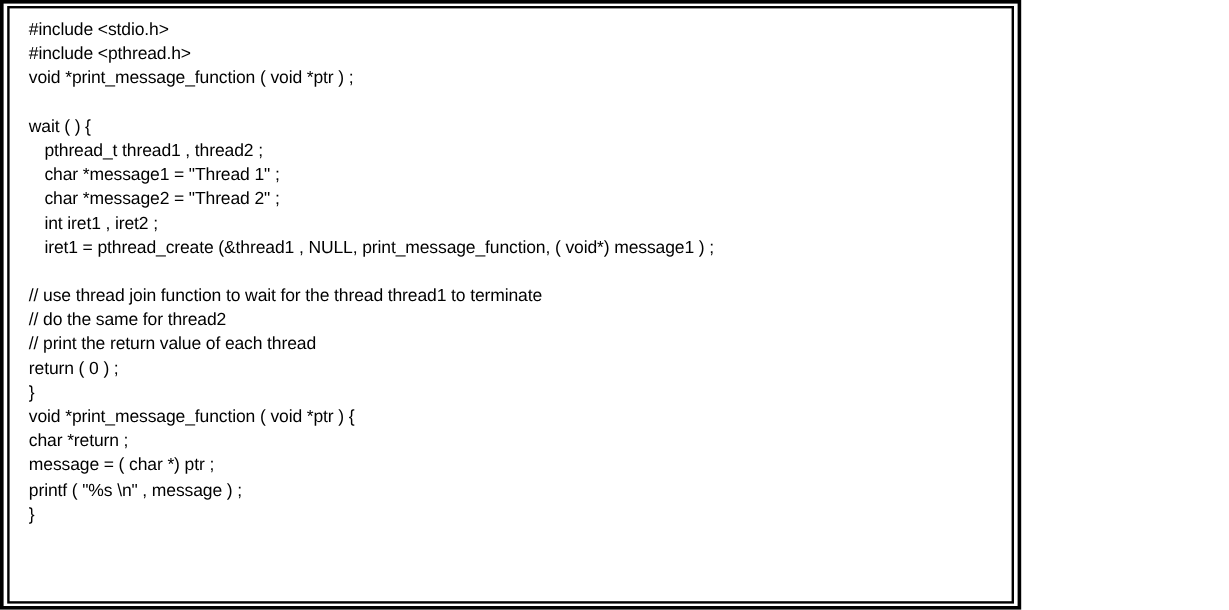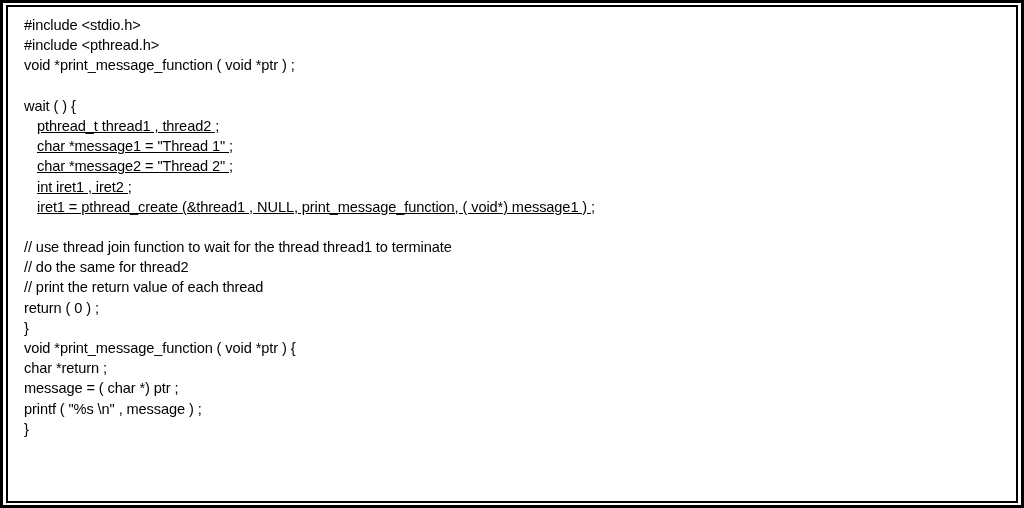--- a/index.html
+++ b/index.html
@@ -20,7 +20,7 @@
     position: absolute;
     left: 0;
     top: 0;
-    width: 1024px;
+    width: 851px;
     height: 508px;
     box-sizing: border-box;
     background: #ffffff;

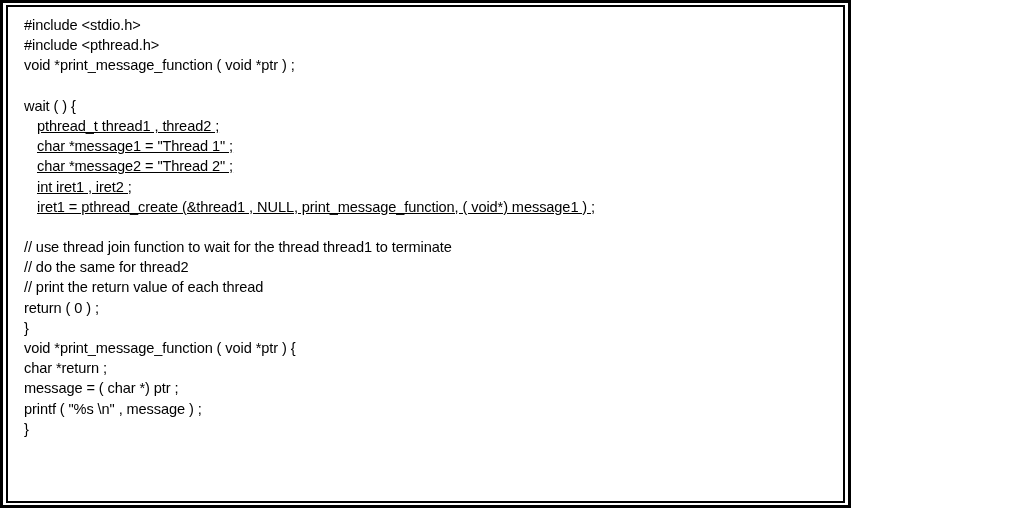--- a/index.html
+++ b/index.html
@@ -69,7 +69,7 @@
 
   
   .indent-0 { padding-left: 0px; }
-  .indent-1 { padding-left: 13px; text-decoration: underline; }
+  .indent-1 { padding-left: 13px; }
 </style>
 </head>
 <body>

